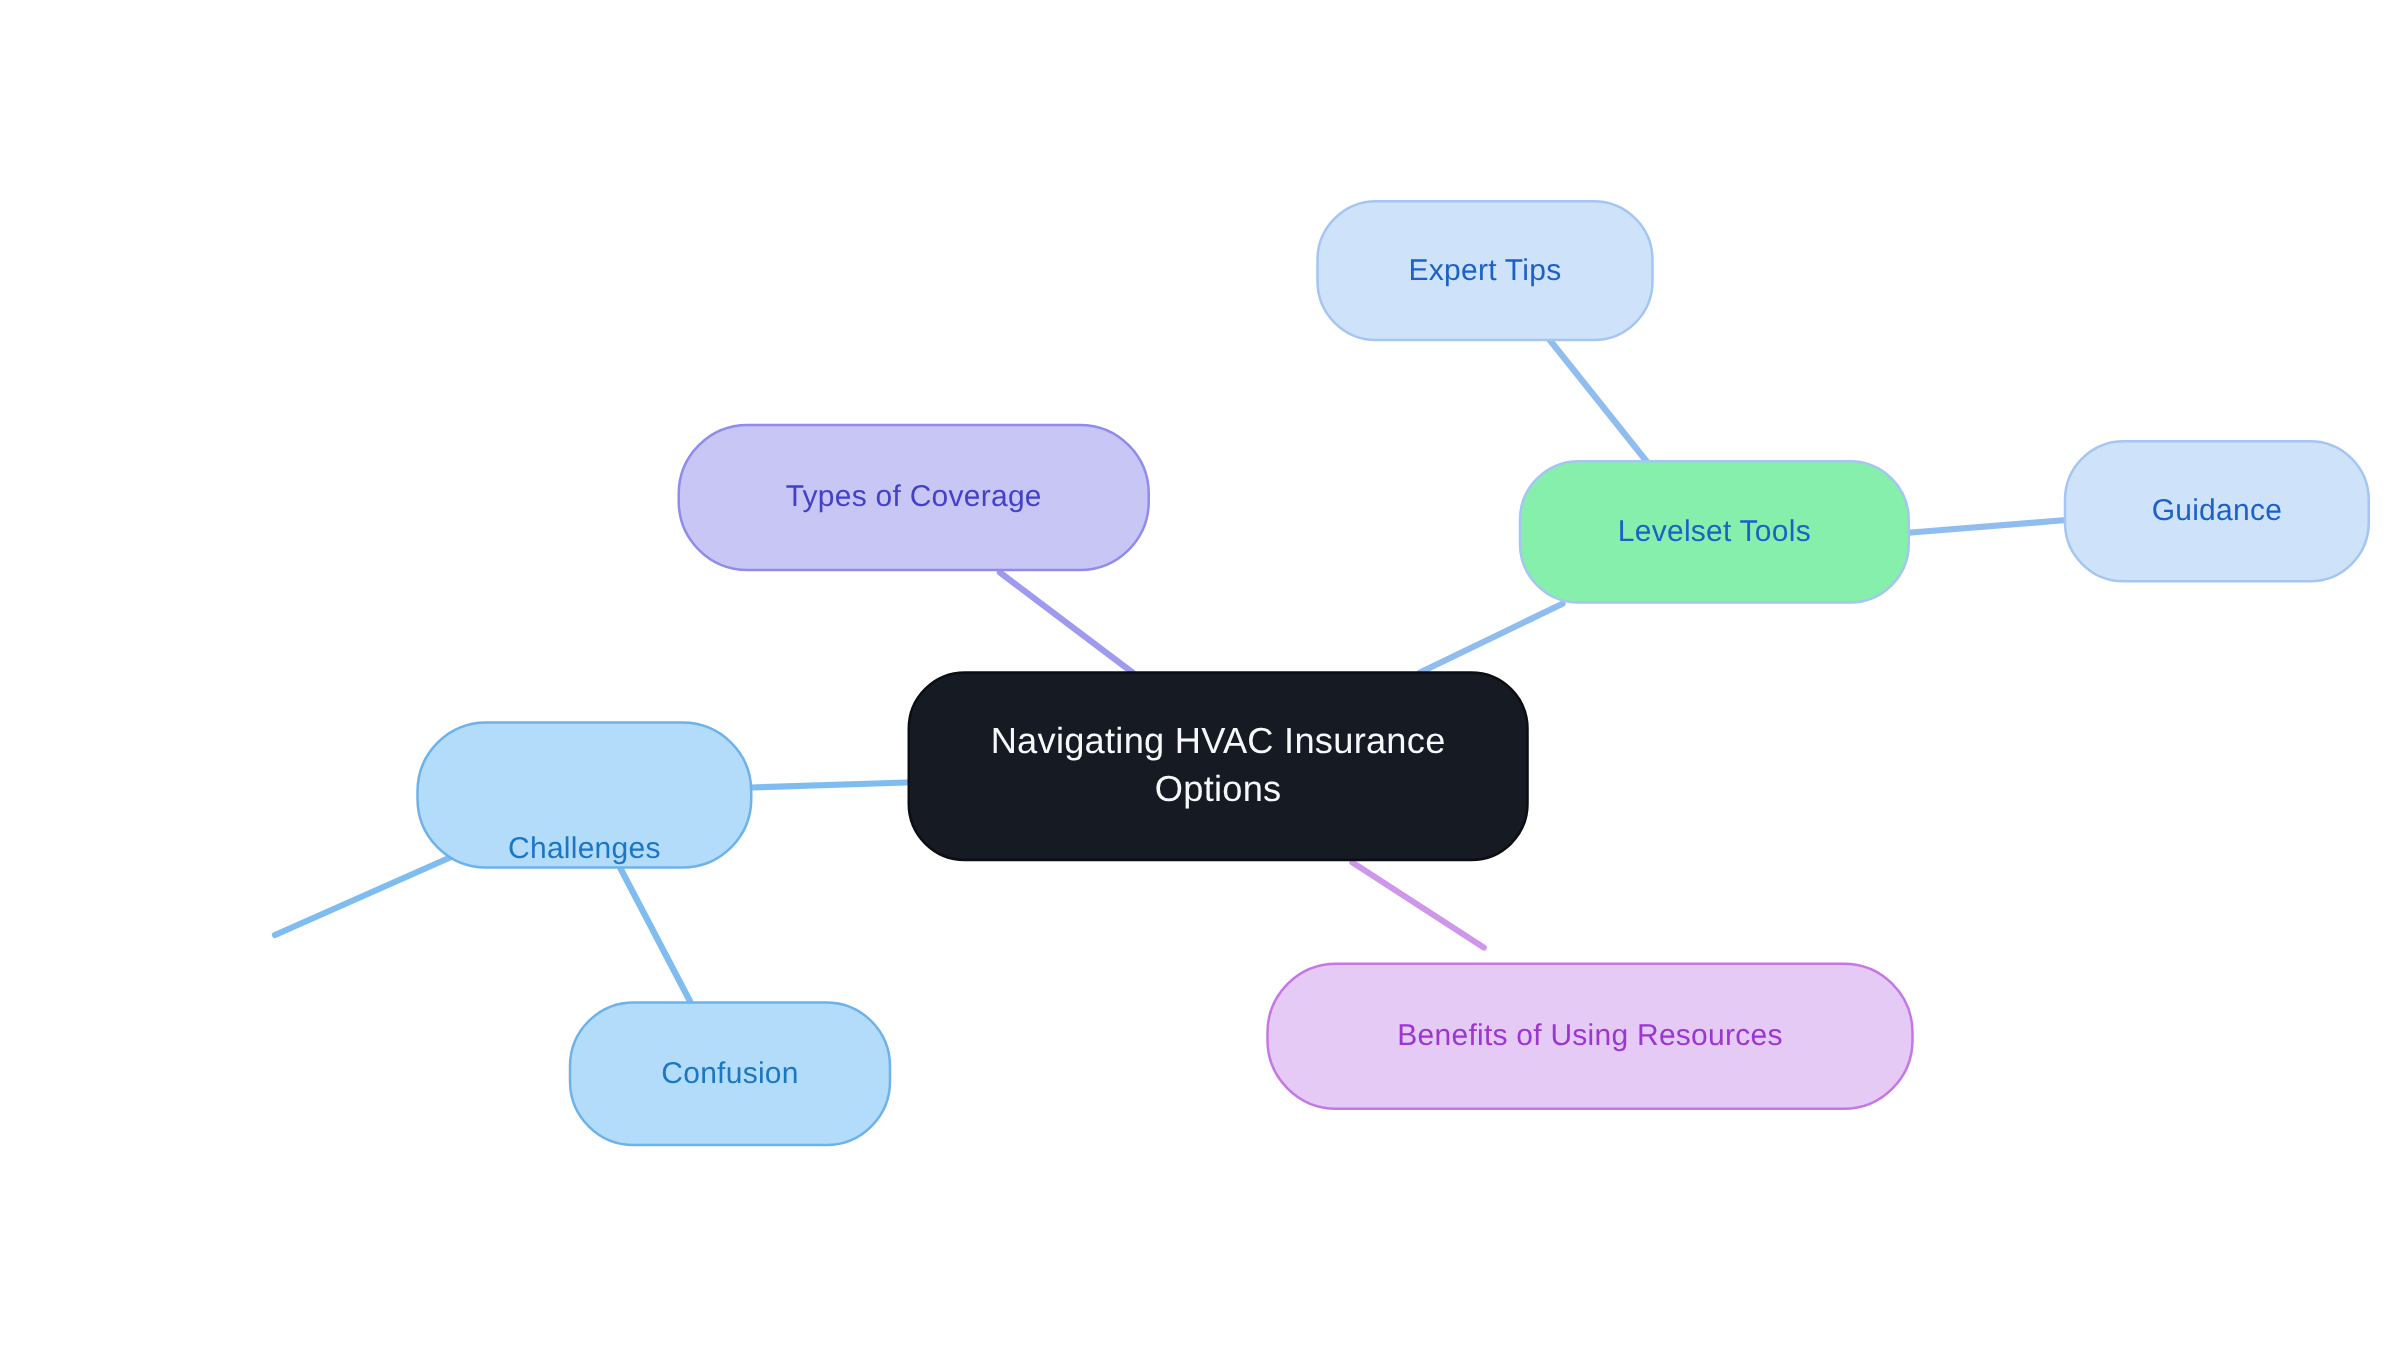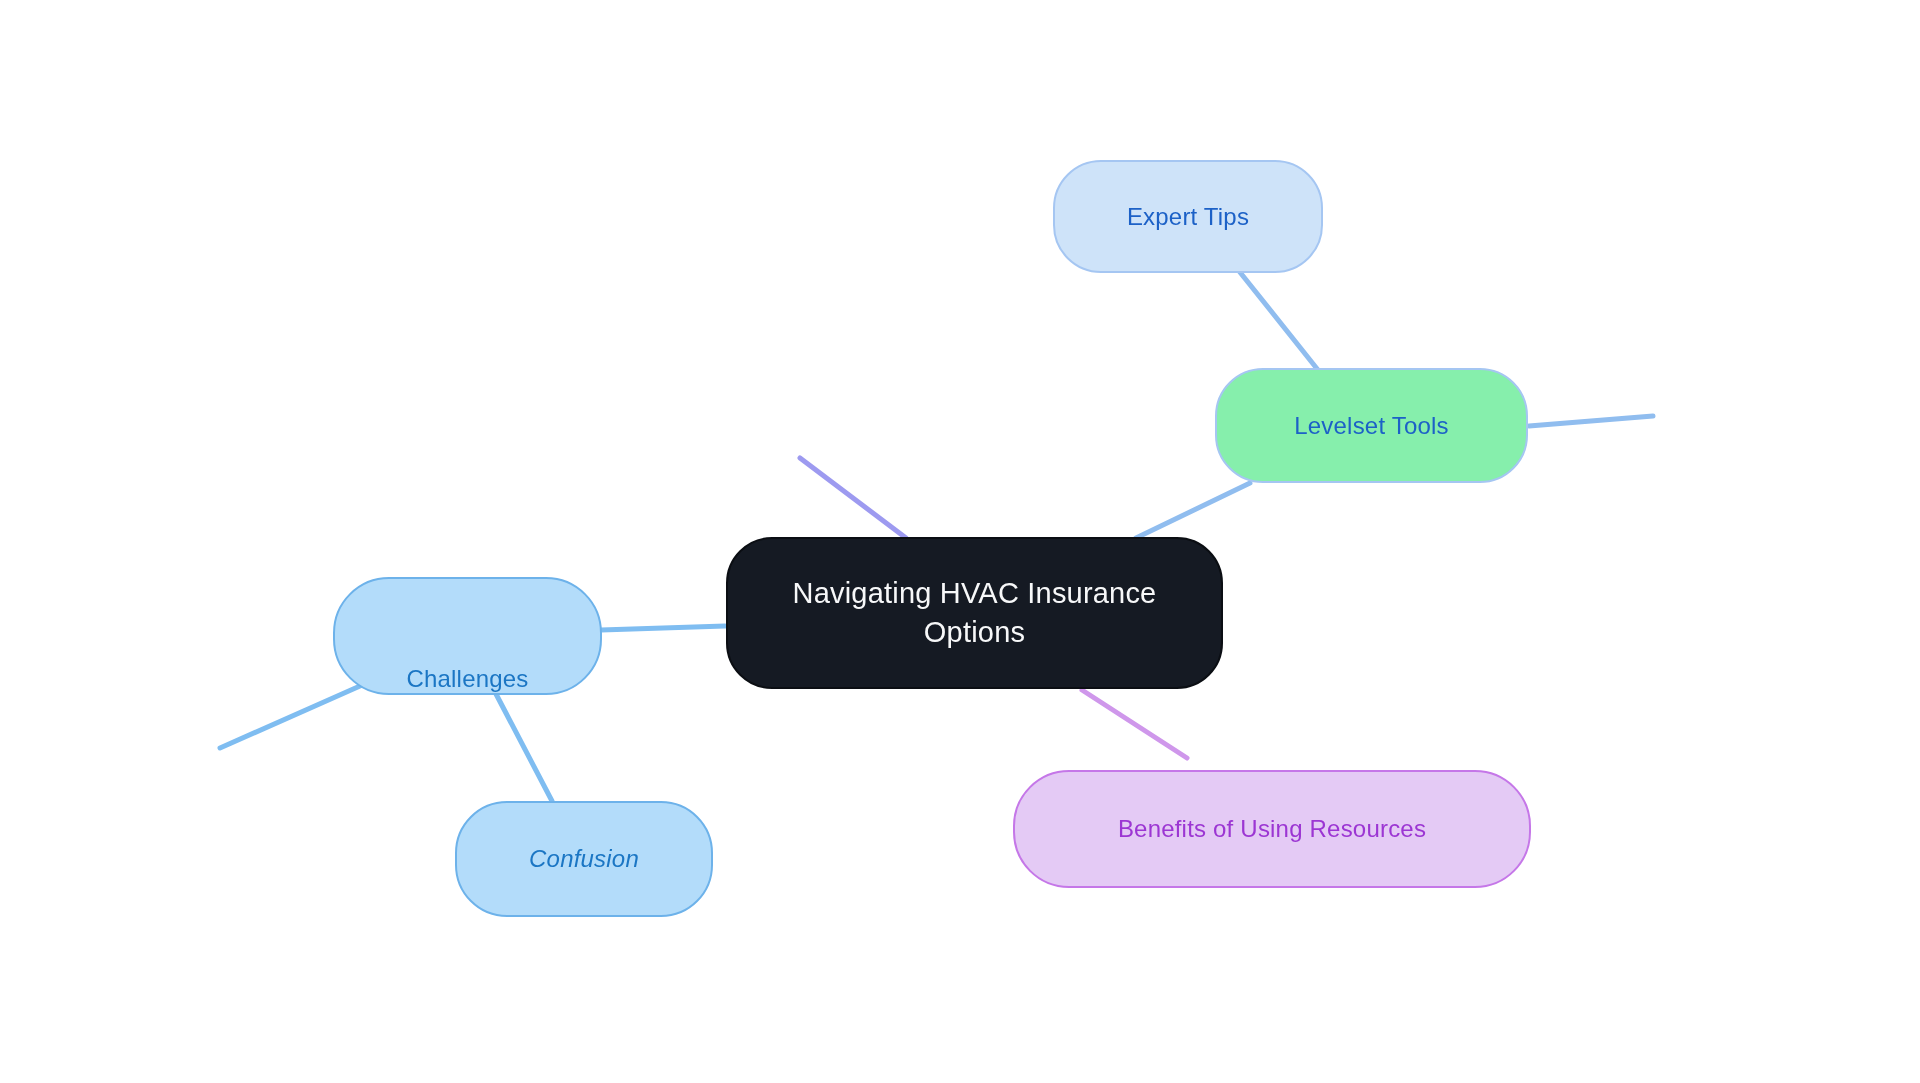--- a/index.html
+++ b/index.html
@@ -74,6 +74,9 @@
     <span class="label">Navigating HVAC Insurance Options</span>
   </div>
 
+  <div class="node node-types" style="background: rgb(200, 198, 245); border-color: rgb(143, 140, 238); color: rgb(67, 64, 204);">
+    <span class="label">Types of Coverage</span>
+  </div>
 
   <div class="node node-challenges" style="background: rgb(179, 220, 250); border-color: rgb(109, 178, 234); color: rgb(27, 118, 196); align-items: flex-end;">
     <span class="label">Challenges</span>

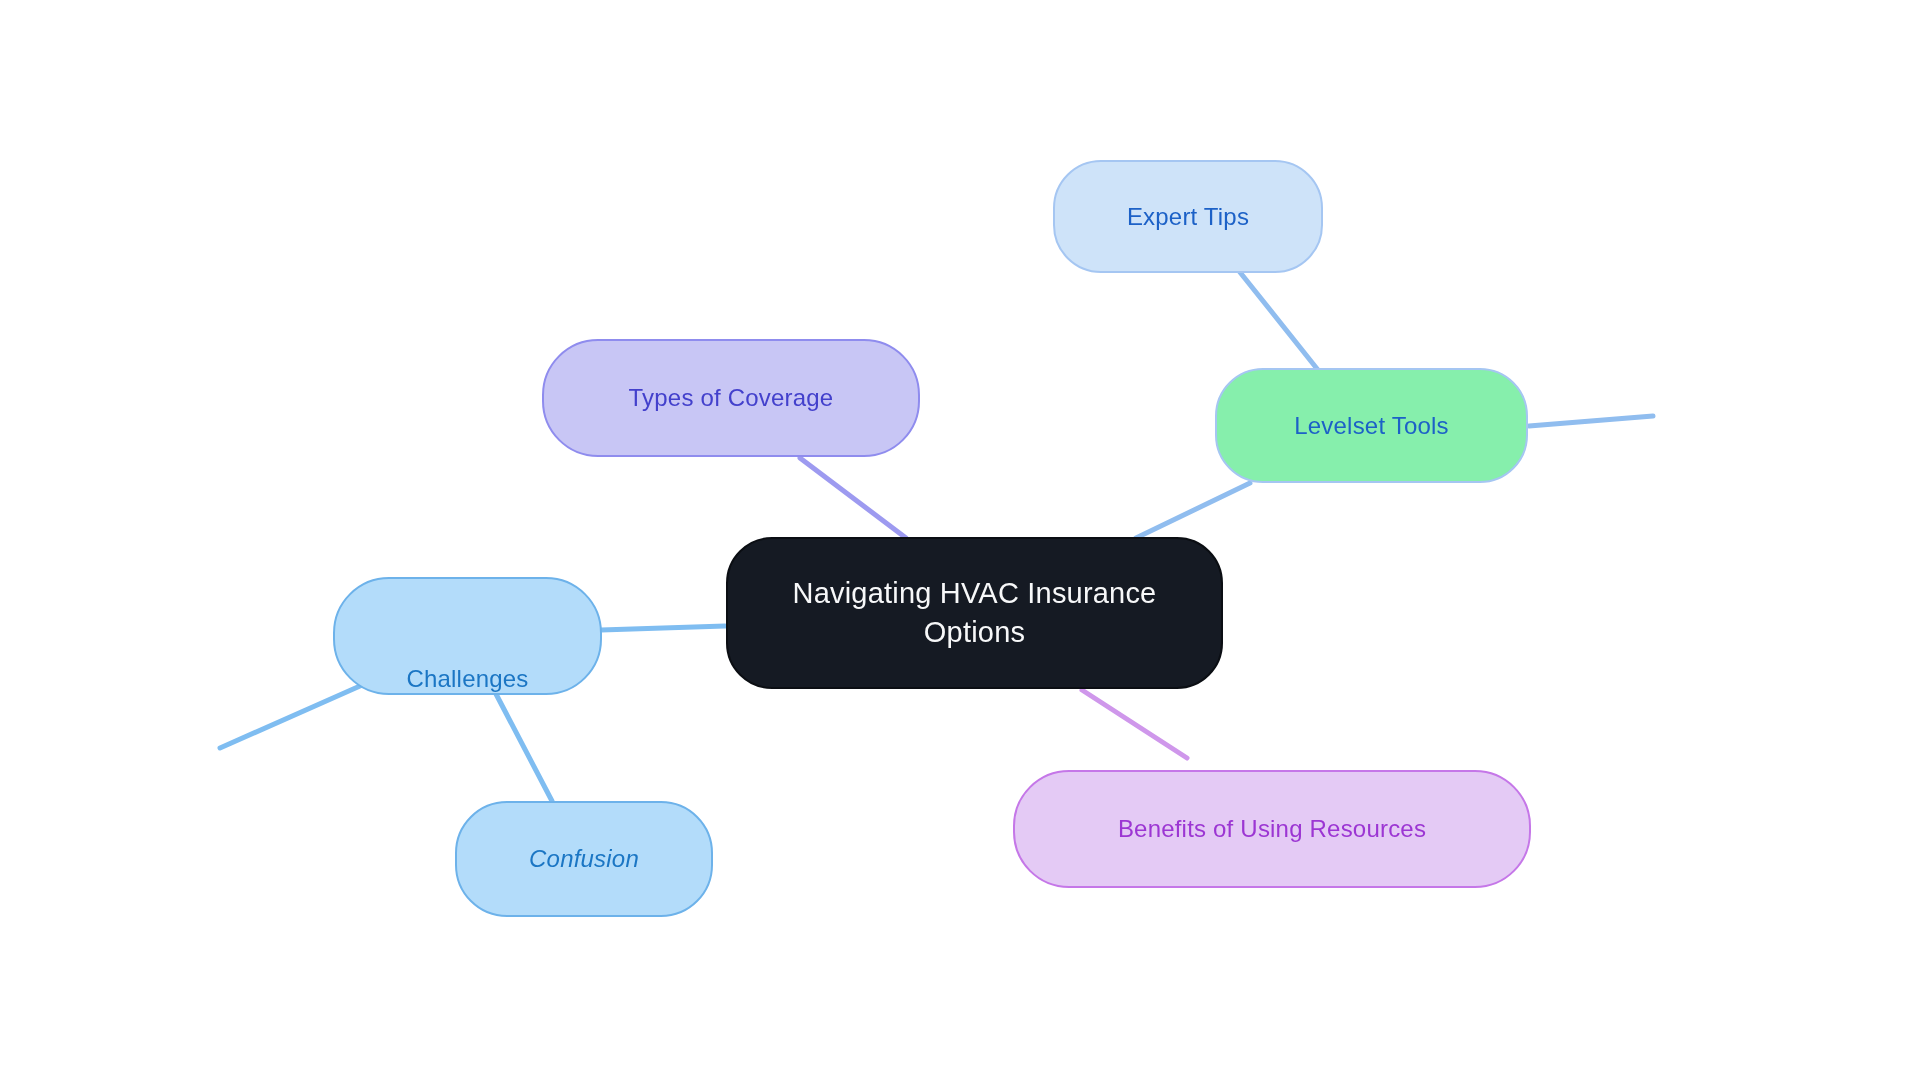--- a/index.html
+++ b/index.html
@@ -95,6 +95,9 @@
     <span class="label">Expert Tips</span>
   </div>
 
+  <div class="node node-guidance" style="background: rgb(206, 227, 249); border-color: rgb(165, 198, 242); color: rgb(28, 97, 199);">
+    <span class="label">Guidance</span>
+  </div>
 
   <div class="node node-benefits" style="background: rgb(228, 202, 245); border-color: rgb(197, 119, 232); color: rgb(156, 54, 211); margin-top: 13px;">
     <span class="label">Benefits of Using Resources</span>

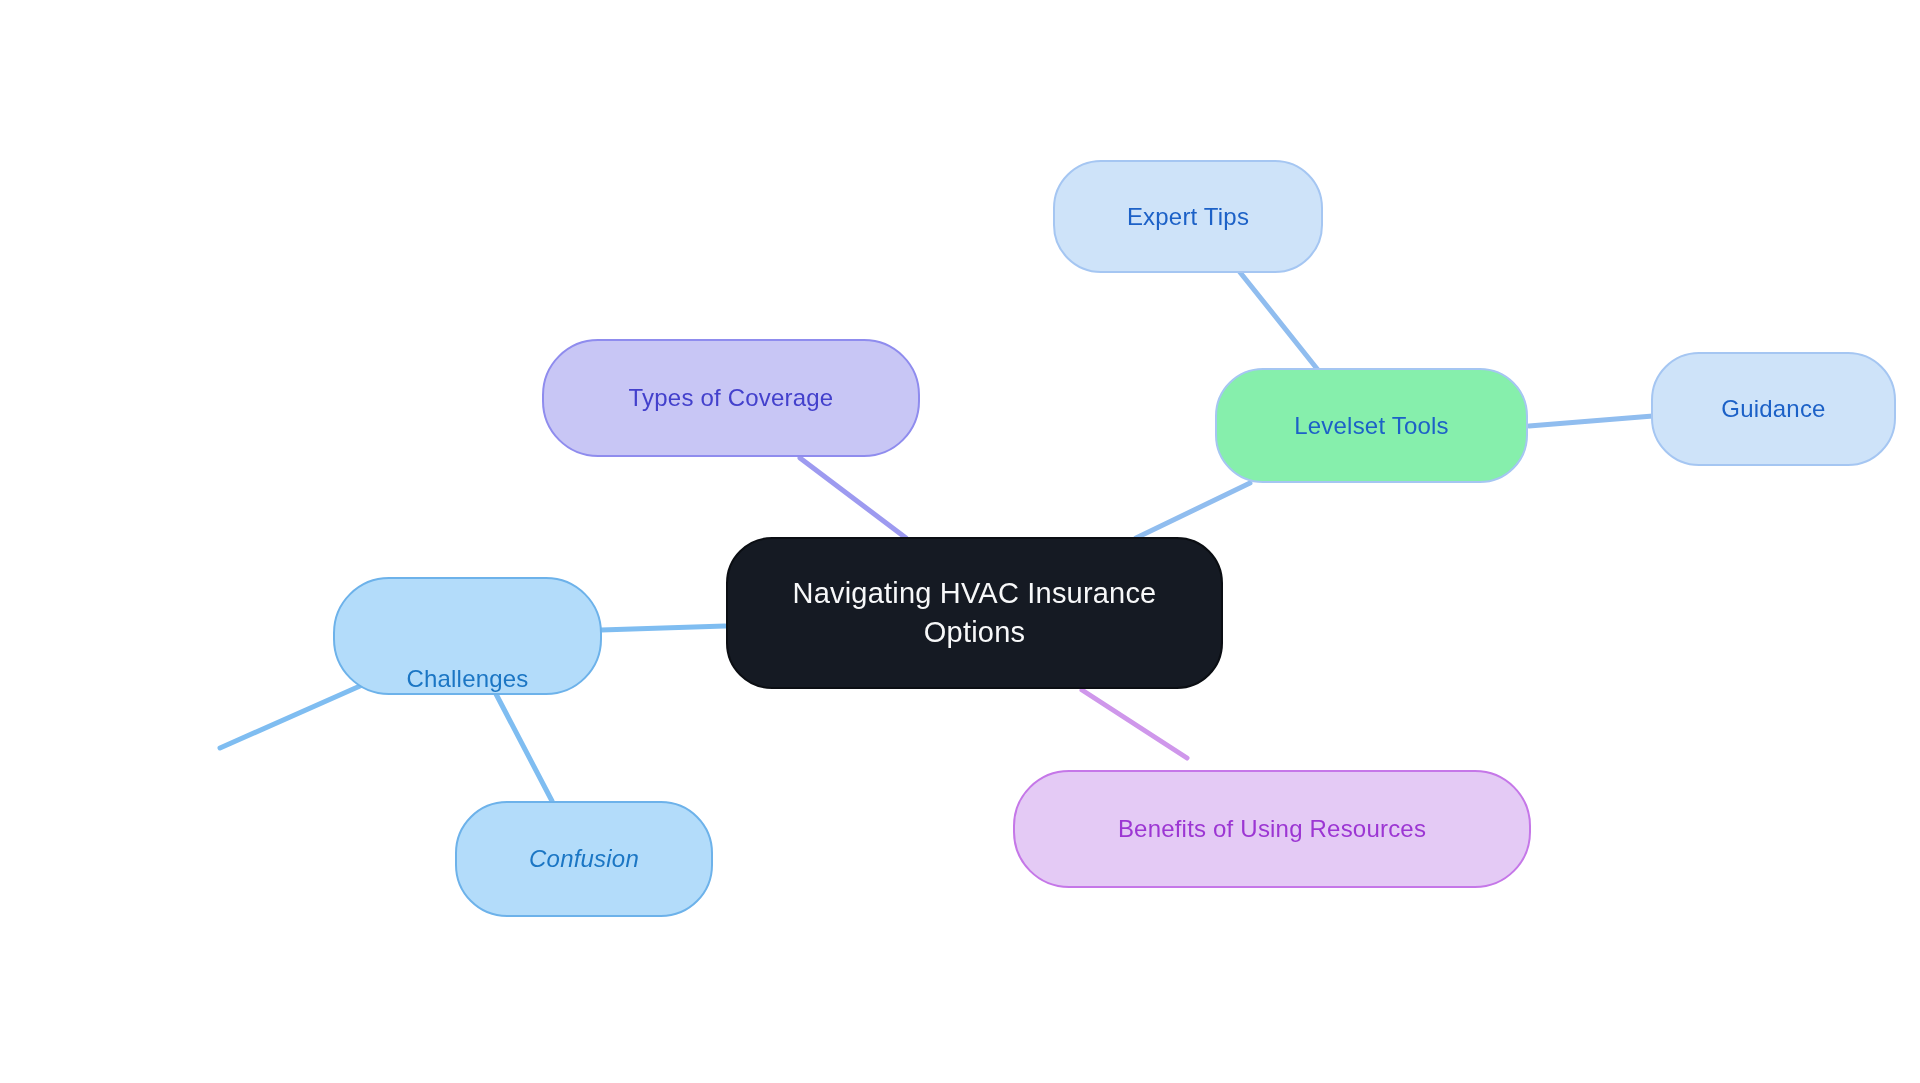--- a/index.html
+++ b/index.html
@@ -48,7 +48,7 @@
   .node-types       { left: 542px;  top: 339px; width: 378px; height: 118px; border-radius: 56px; }
   .node-challenges  { left: 333px;  top: 577px; width: 269px; height: 118px; border-radius: 56px; }
   .node-stress      { left: 27px;   top: 734px; width: 206px; height: 115px; border-radius: 52px; }
-  .node-confusion   { left: 455px;  top: 801px; width: 258px; height: 116px; border-radius: 52px; font-style: italic; }
+  .node-confusion   { left: 455px;  top: 801px; width: 258px; height: 116px; border-radius: 52px; }
   .node-levelset    { left: 1215px; top: 368px; width: 313px; height: 115px; border-radius: 48px; }
   .node-expert      { left: 1053px; top: 160px; width: 270px; height: 113px; border-radius: 48px; }
   .node-guidance    { left: 1651px; top: 352px; width: 245px; height: 114px; border-radius: 48px; }

